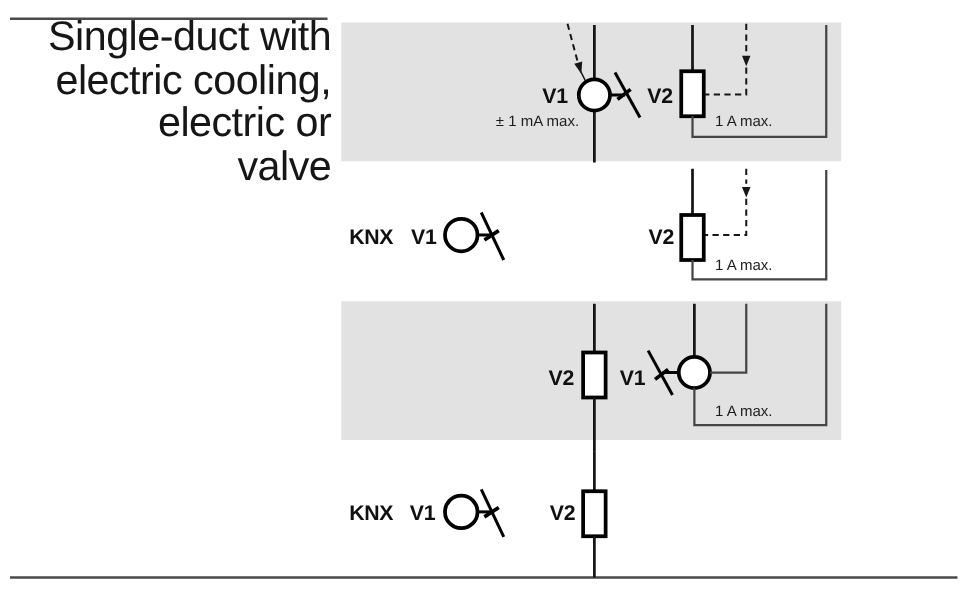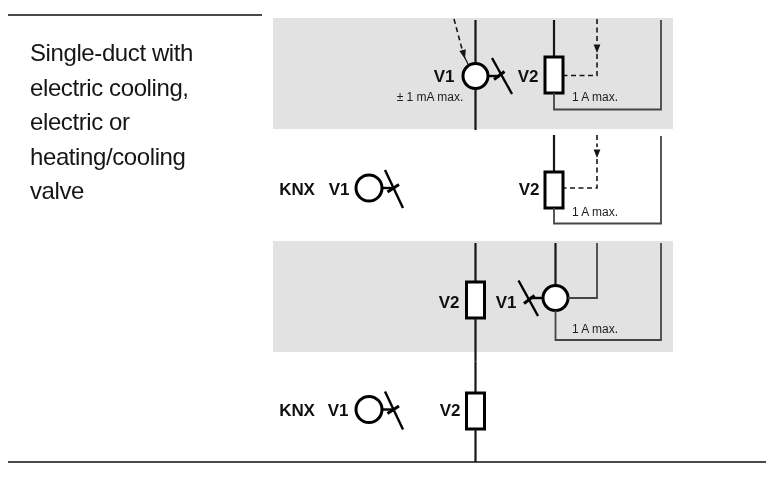--- a/index.html
+++ b/index.html
@@ -8,8 +8,8 @@
     font-family:"Liberation Sans", sans-serif; overflow:hidden;
   }
   .title {
-    position:absolute; left:30px; top:36px; width:235px;
-    font-size:24px; line-height:34.5px; letter-spacing:-0.4px; color:#161616;
+    position:absolute; left:30px; top:12px; width:235px;
+    font-size:33px; line-height:34.5px; letter-spacing:-0.4px; color:#161616;text-align:right;
   }
   svg { position:absolute; left:0; top:0; }
   .rule  { stroke:#4a4a4a; stroke-width:2; }

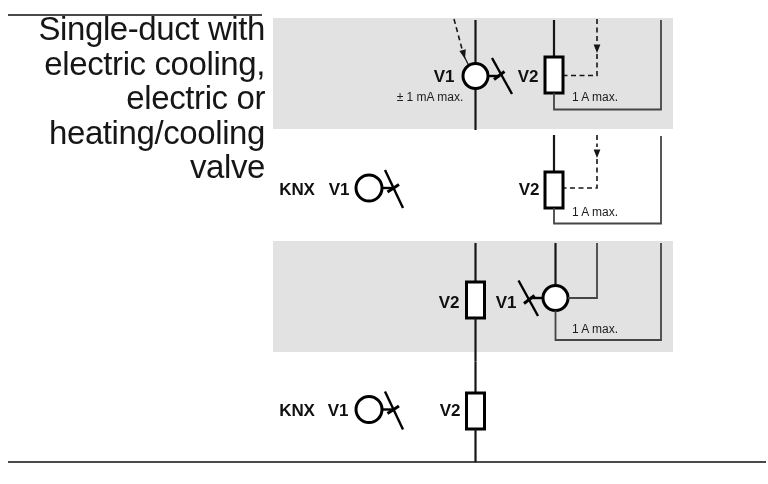--- a/index.html
+++ b/index.html
@@ -33,7 +33,6 @@
     <div>Single-duct with</div>
     <div>electric cooling,</div>
     <div>electric or</div>
-    <div>heating/cooling</div>
     <div>valve</div>
   </div>
 

